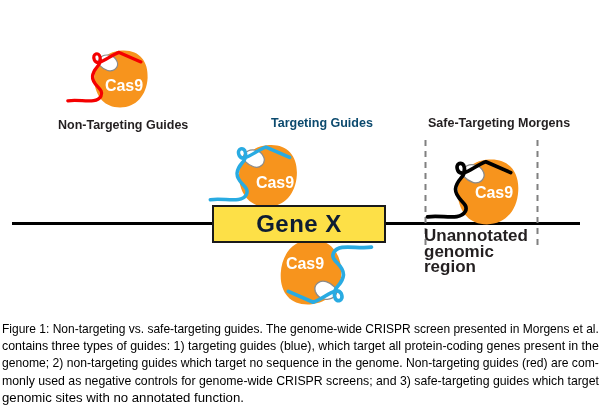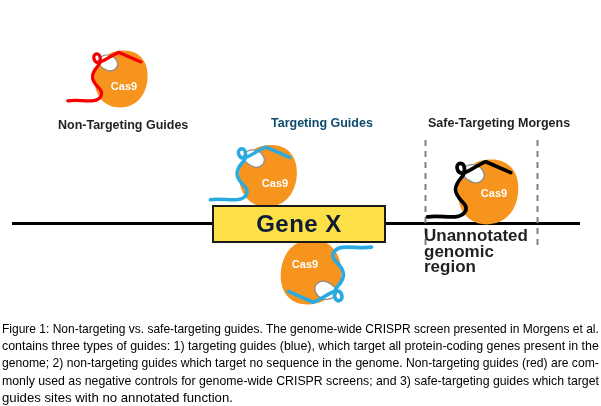--- a/index.html
+++ b/index.html
@@ -17,7 +17,7 @@
     text-align:center;white-space:nowrap;z-index:3;
   }
   .cas9-tag{
-    position:absolute;color:#ffffff;font-weight:bold;font-size:11px;
+    position:absolute;color:#ffffff;font-weight:bold;font-size:16px;
     transform:translate(-50%,-50%);z-index:3;white-space:nowrap;
   }
   #gene-box{

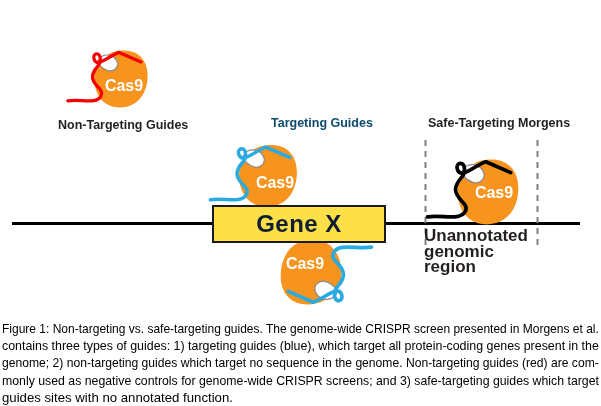--- a/index.html
+++ b/index.html
@@ -85,7 +85,7 @@
   <div class="cap-line fit" style="transform-origin: left center; transform: scaleX(0.940157);">contains three types of guides: 1) targeting guides (blue), which target all protein-coding genes present in the</div>
   <div class="cap-line fit" style="transform-origin: left center; transform: scaleX(0.919877);">genome; 2) non-targeting guides which target no sequence in the genome. Non-targeting guides (red) are com-</div>
   <div class="cap-line fit" style="transform-origin: left center; transform: scaleX(0.932813);">monly used as negative controls for genome-wide CRISPR screens; and 3) safe-targeting guides which target</div>
-  <div class="cap-line fit">guides sites with no annotated function.</div>
+  <div class="cap-line fit">genomic sites with no annotated function.</div>
 </div>
 
 </body></html>

